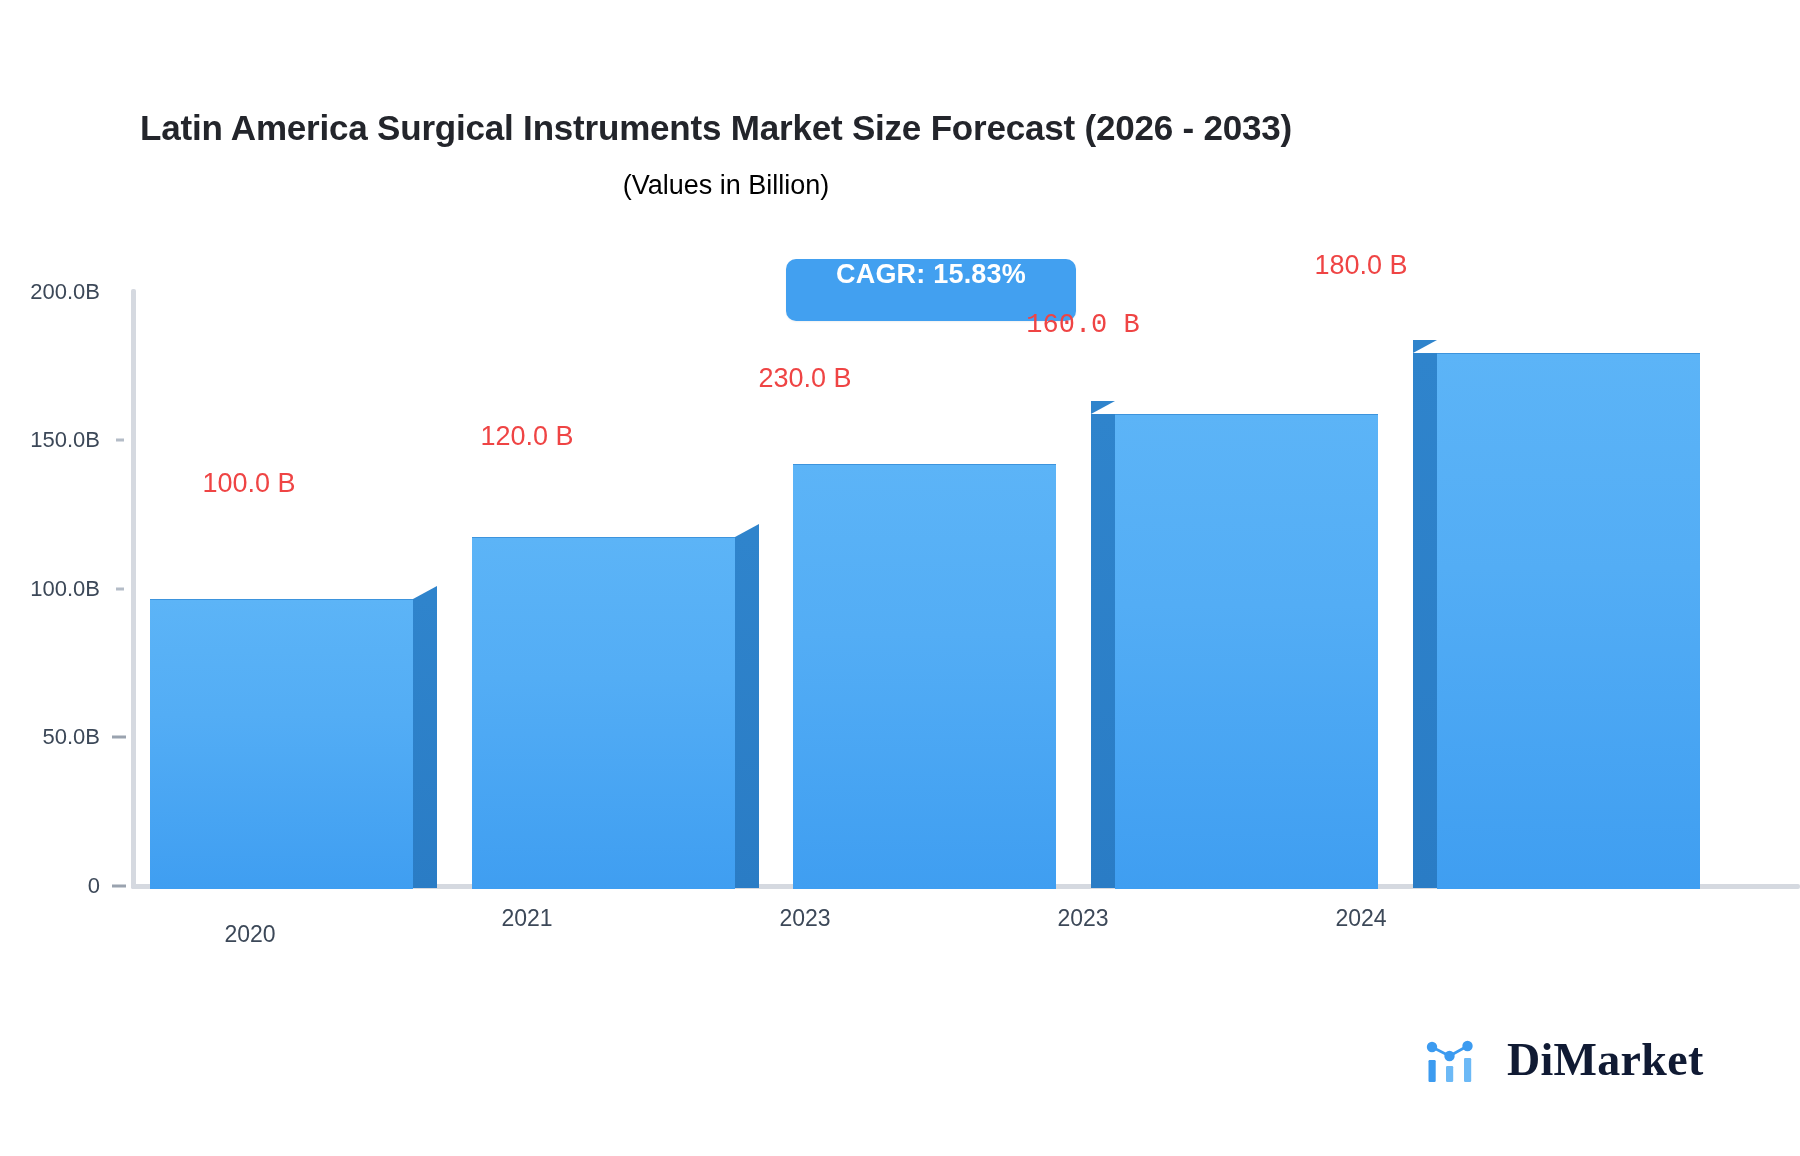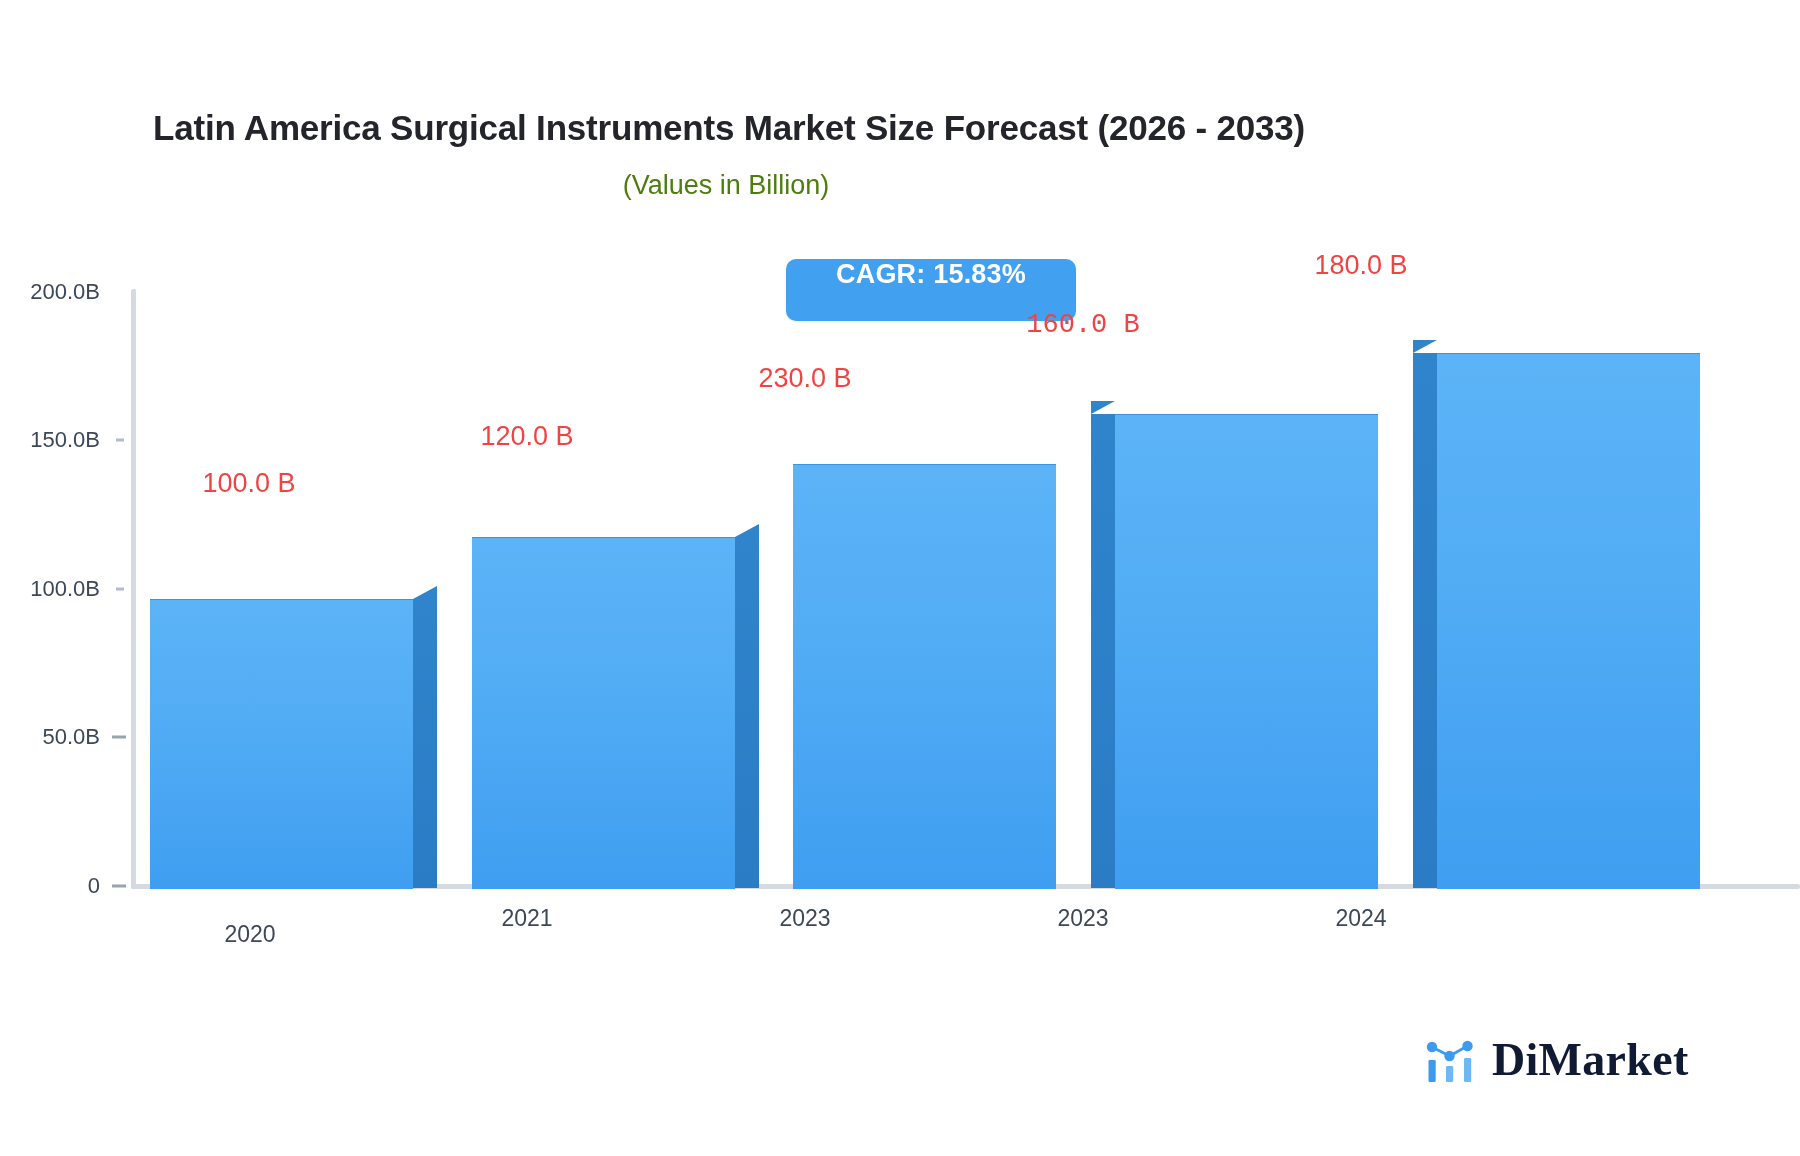--- a/index.html
+++ b/index.html
@@ -18,7 +18,6 @@
     text-align:center;
     font-size:35px;font-weight:bold;color:#23252b;
     letter-spacing:-0.2px;
-    padding-left:13px;
   }
   #chart-subtitle{
     position:absolute;left:0;top:170px;width:1452px;

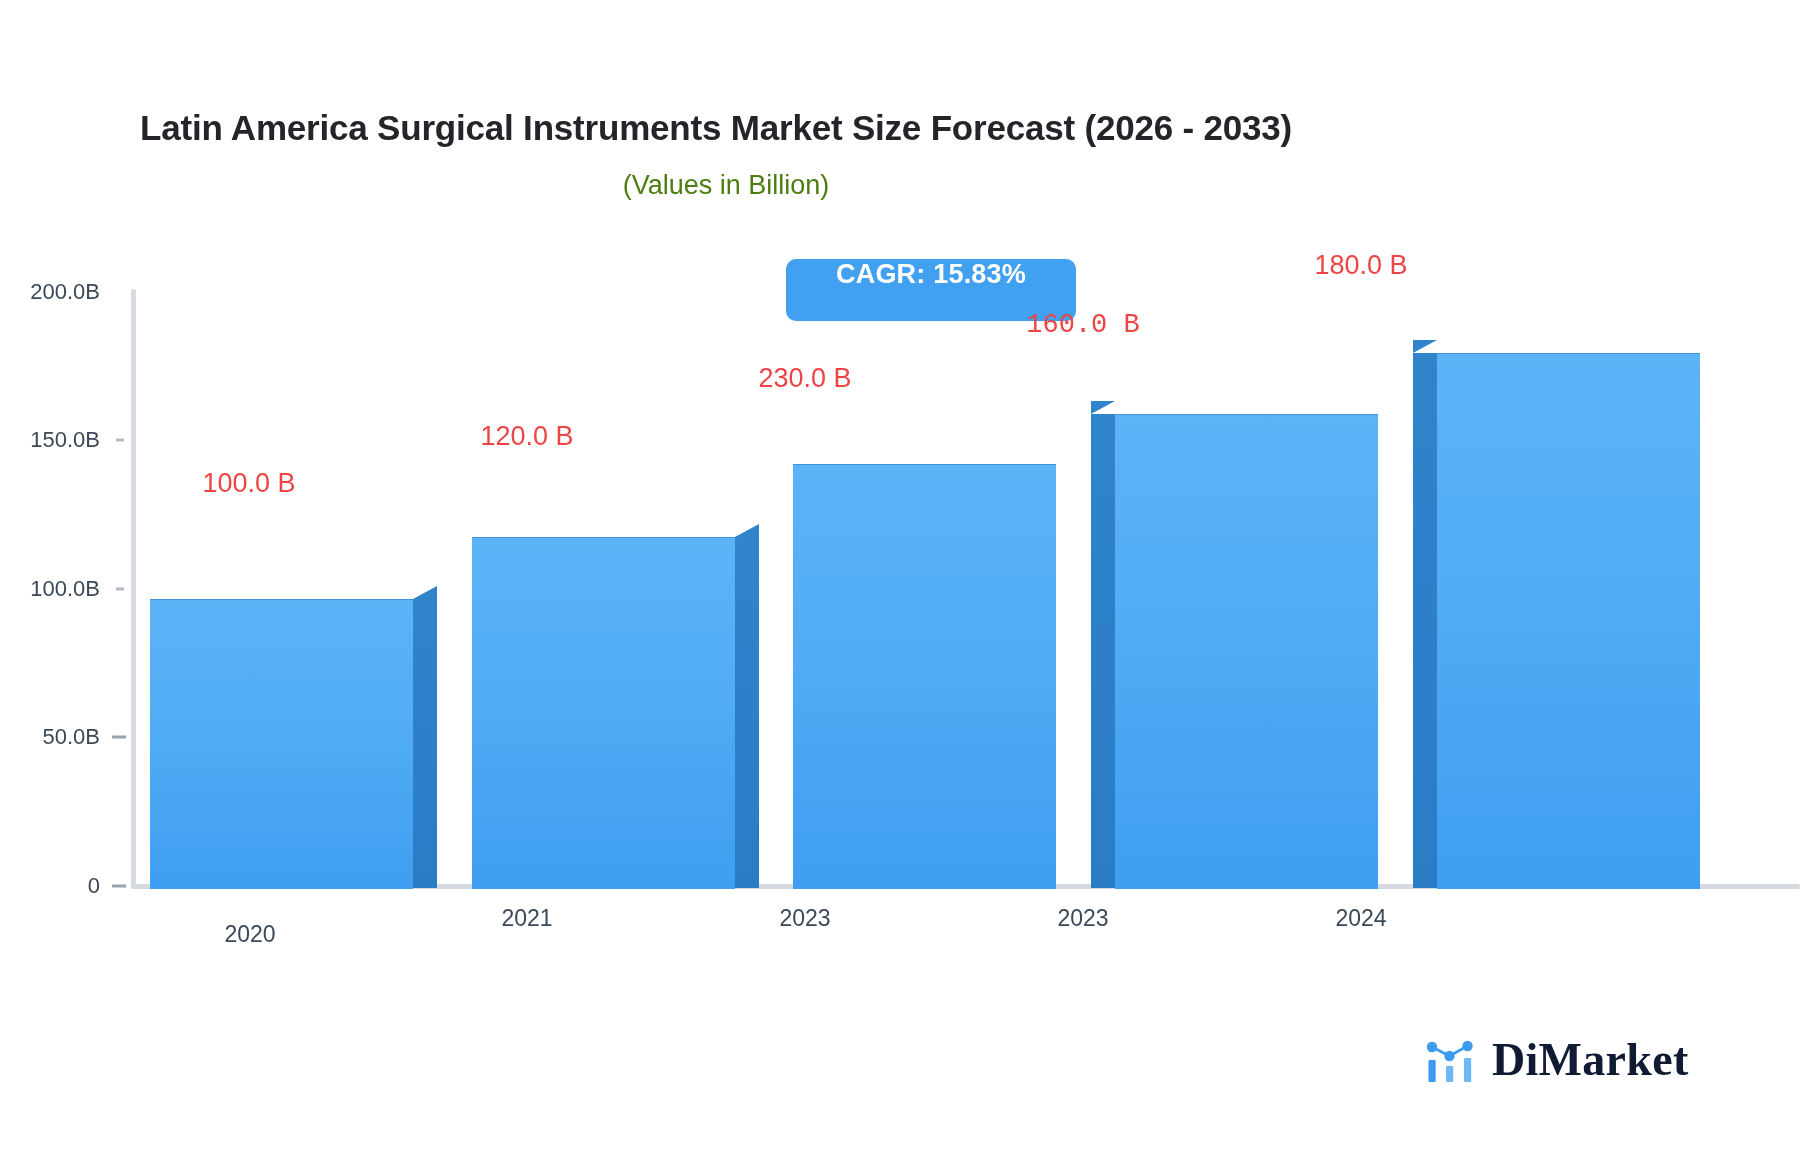--- a/index.html
+++ b/index.html
@@ -22,7 +22,7 @@
   #chart-subtitle{
     position:absolute;left:0;top:170px;width:1452px;
     text-align:center;
-    font-size:27px;font-weight:400;color:#4d7c0f;
+    font-size:27px;font-weight:400;color:#000000;
   }
 
   

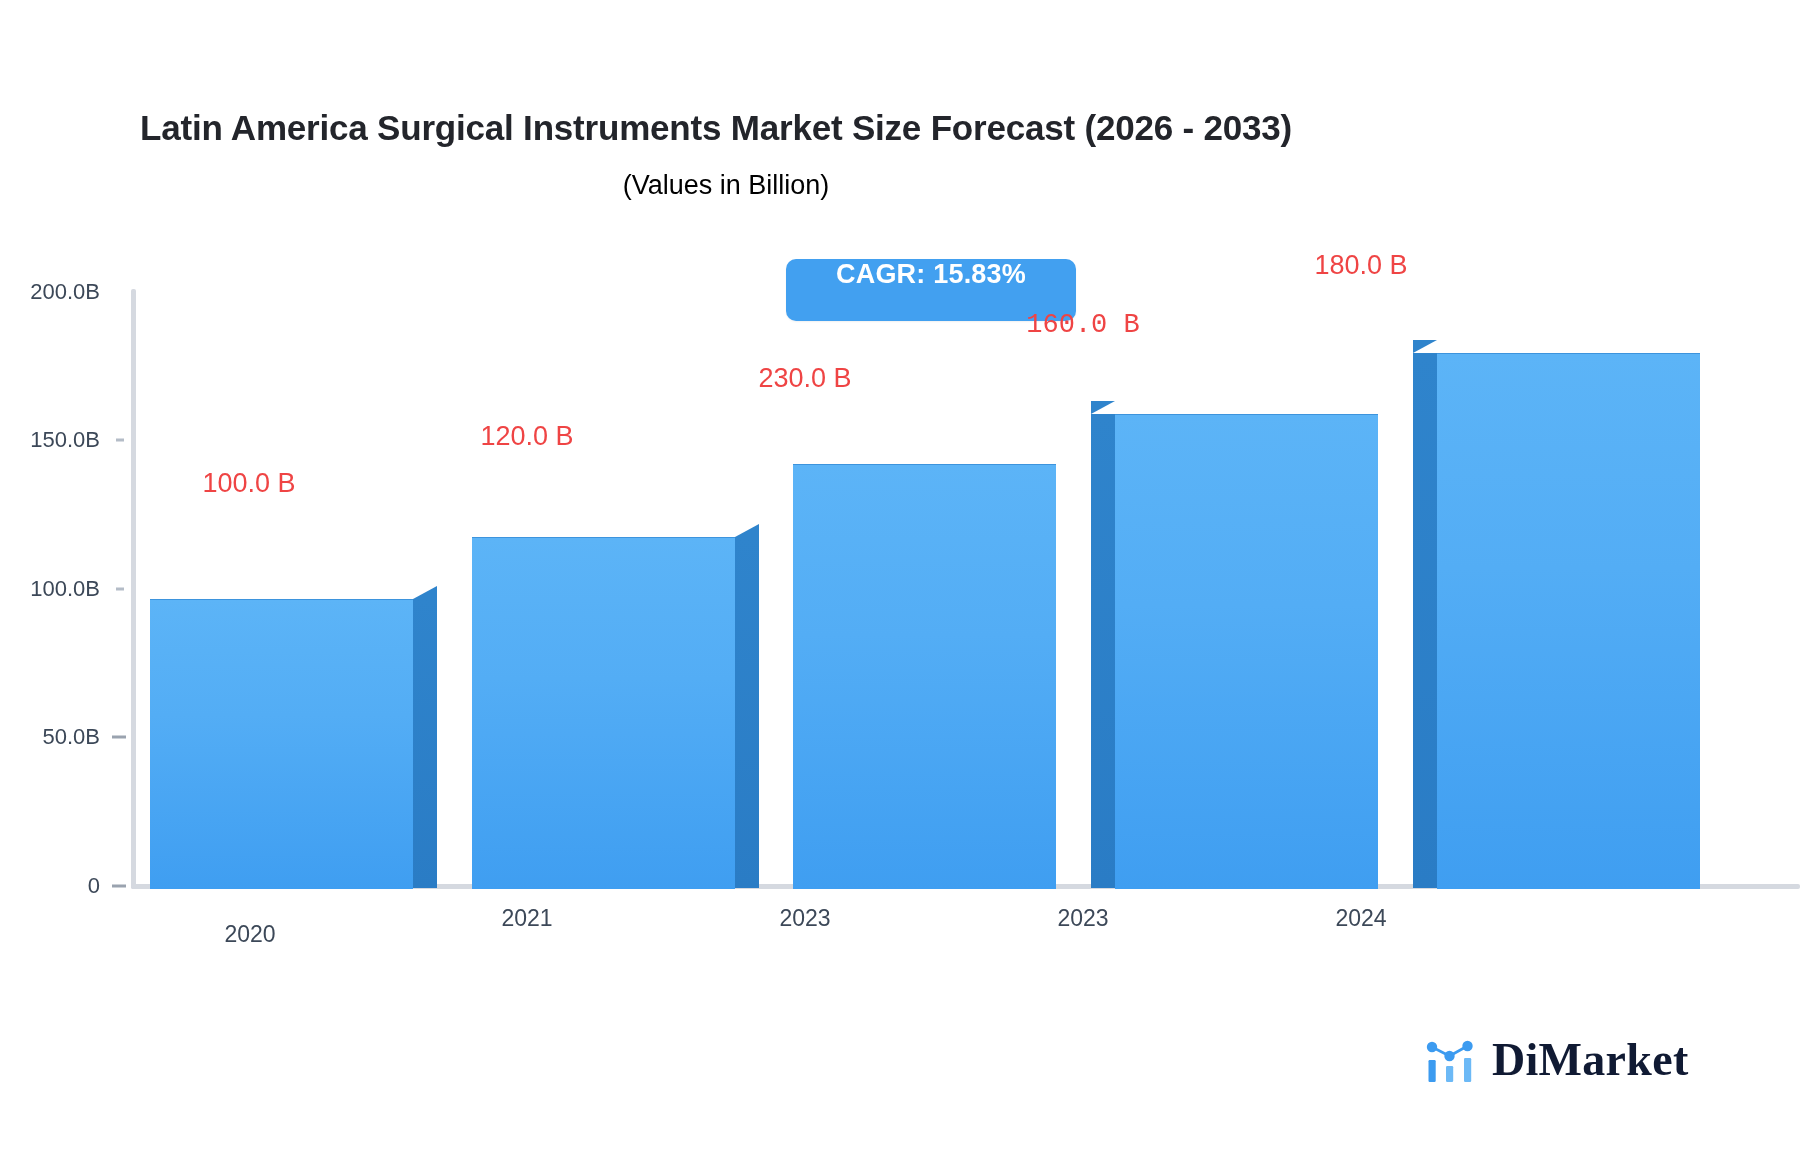--- a/index.html
+++ b/index.html
@@ -100,7 +100,7 @@
   
   #logo{
     position:absolute;left:1424px;top:1034px;
-    display:flex;align-items:center;gap:16px;
+    display:flex;align-items:center;gap:31px;
   }
   #logo-mark{width:52px;height:52px;display:block;}
   #logo-text{

